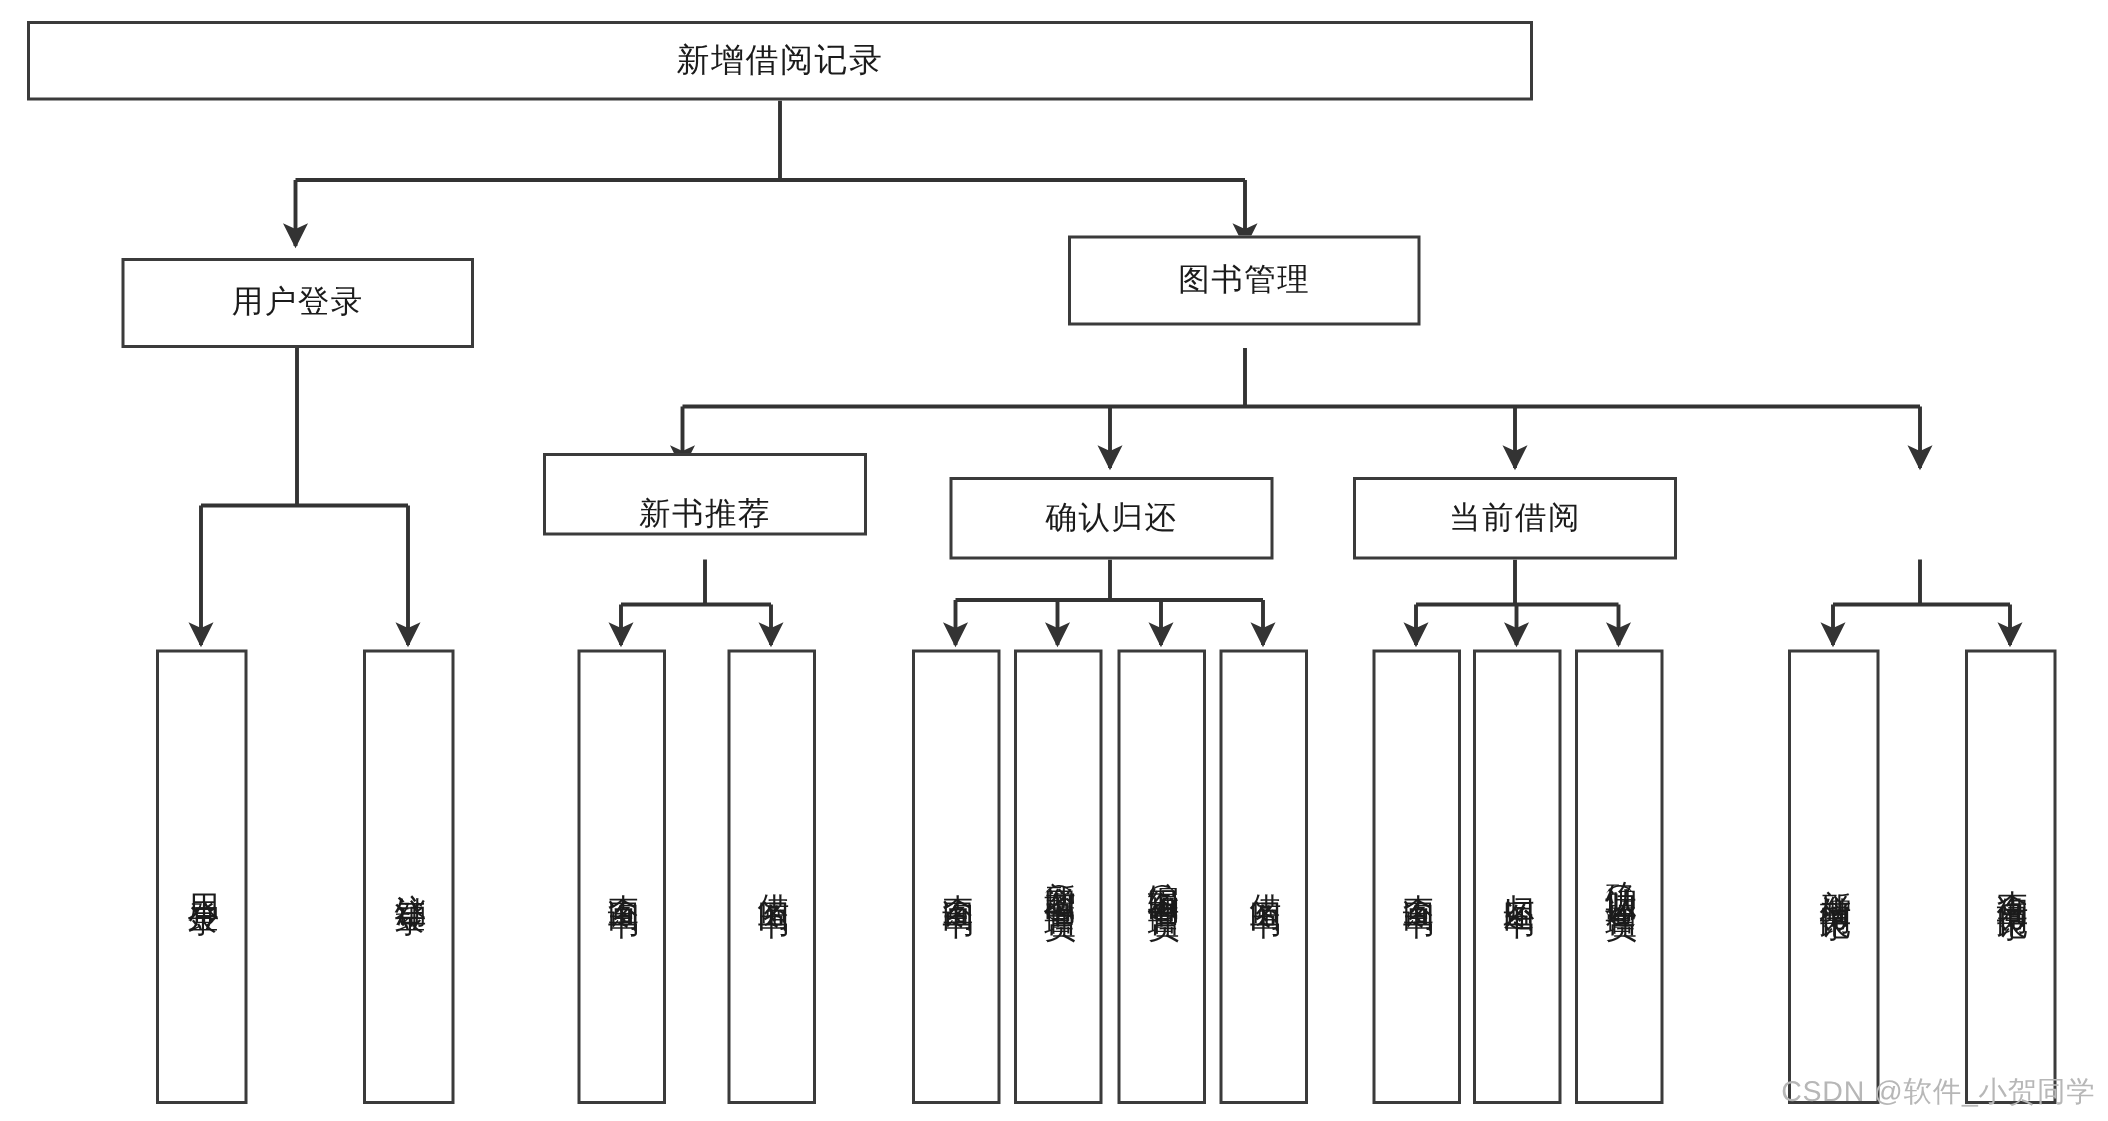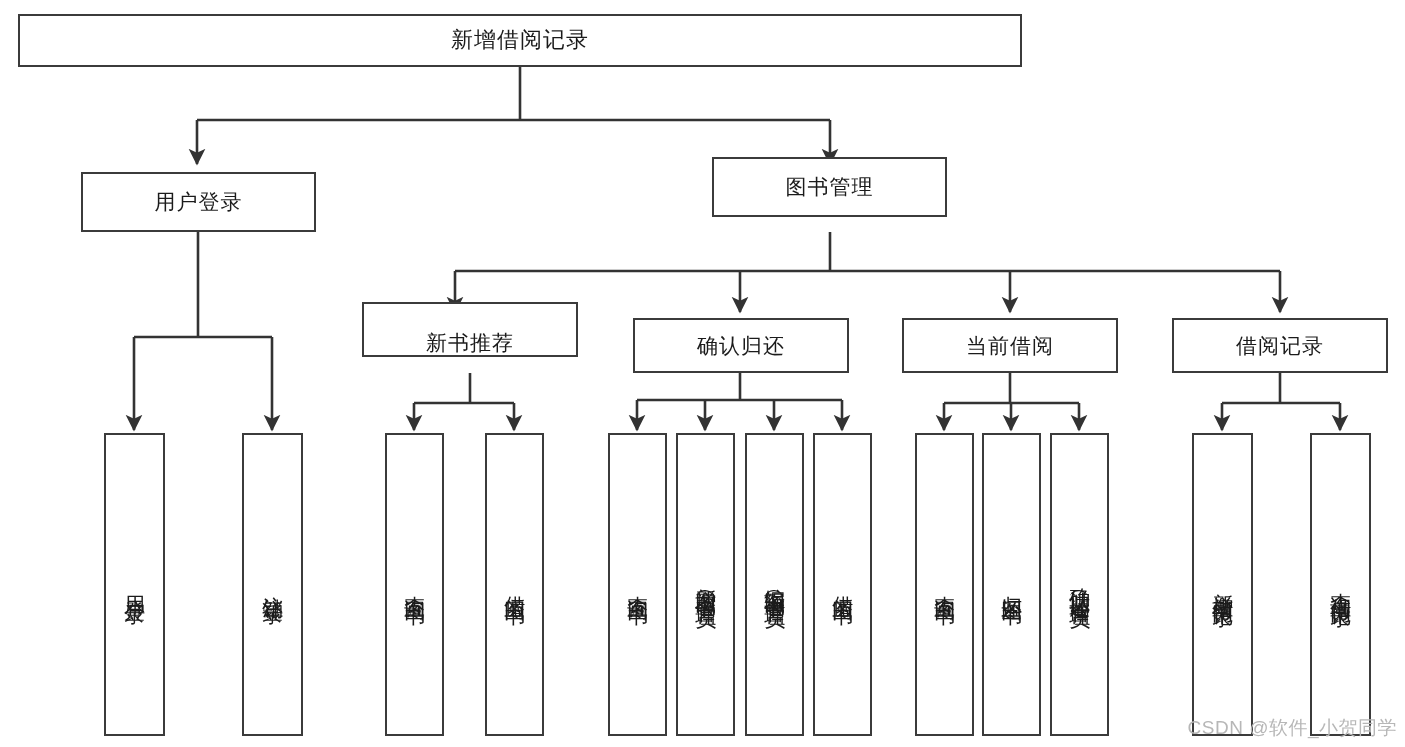--- a/index.html
+++ b/index.html
@@ -142,9 +142,6 @@
   <div class="node horiz" style="left:902px; top:318px; width:216px; height:55px;">
     <span>当前借阅</span>
   </div>
-  <div class="node horiz" style="left:1172px; top:318px; width:216px; height:55px;">
-    <span>借阅记录</span>
-  </div>
 
   <div class="node vert" style="left:104px; top:433px; width:61px; height:303px;">
     <span>用户登录</span>

